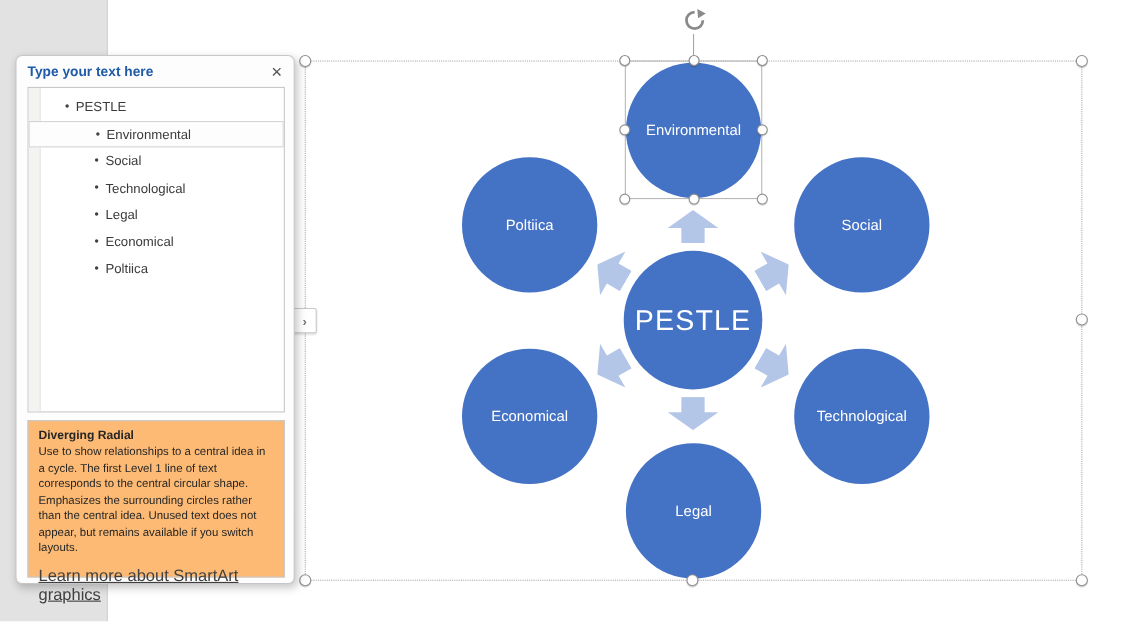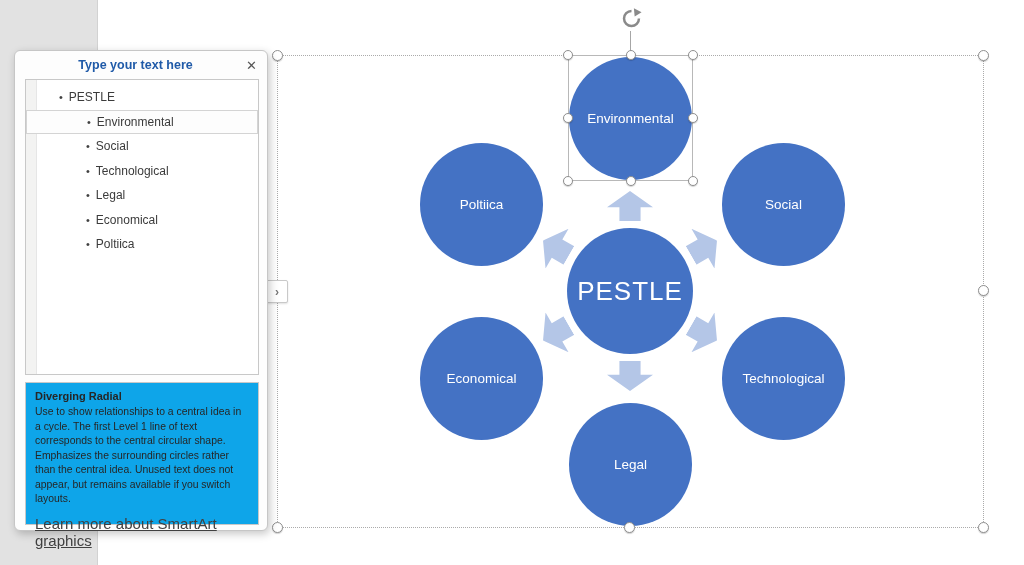--- a/index.html
+++ b/index.html
@@ -63,7 +63,7 @@
           box-shadow:2px 3px 8px rgba(0,0,0,.22); }
   .pane-header { position:absolute; left:0; top:0; width:100%; height:28px;
                  display:flex; align-items:center; padding:0 10px; }
-  .pane-title { font-size:12.5px; font-weight:bold; color:var(--pane-header-text,#1f5aa8); flex:1;text-align:center; }
+  .pane-title { font-size:12.5px; font-weight:bold; color:var(--pane-header-text,#1f5aa8); flex:1; }
   .pane-close { font-size:13px; color:#555; cursor:default; line-height:1; }
 
   .list { position:absolute; left:10px; top:28px; width:234px; height:296px;

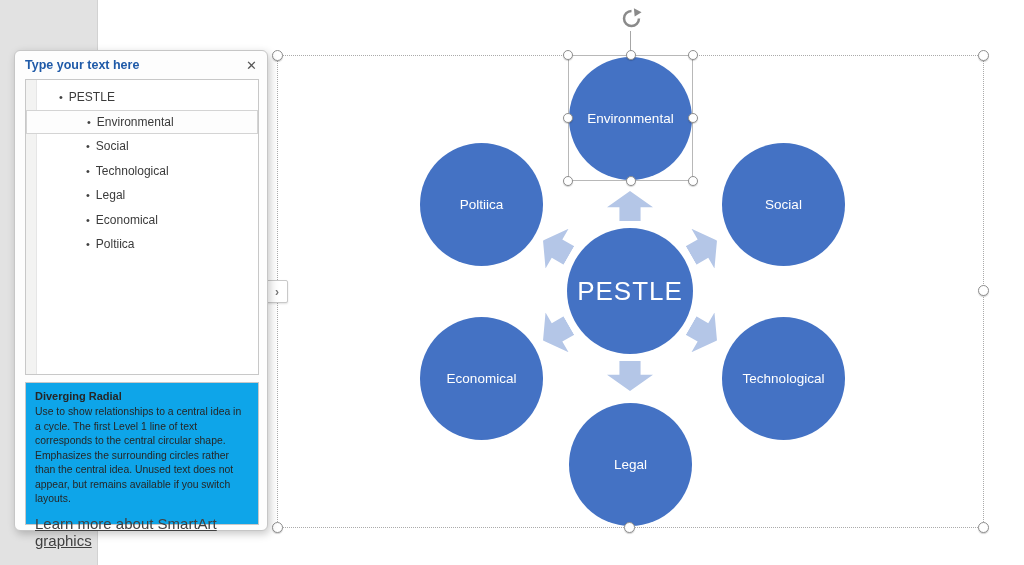--- a/index.html
+++ b/index.html
@@ -79,7 +79,7 @@
   .row.sel { background:#fdfdfd; border:1px solid #d4d4d4; }
 
   .desc { position:absolute; left:10px; top:331px; width:234px; height:143px;
-          background:#0ea5e9; border:1px solid #c8c8c8; padding:7px 9px; }
+          background:#fdba74; border:1px solid #c8c8c8; padding:7px 9px; }
   .desc-title { font-size:11px; font-weight:bold; color:#262626; }
   .desc-body  { font-size:10.4px; color:#262626; line-height:1.4; margin-top:3px; }
   .desc-link  { display:inline-block; font-size:15px; color:#404040;

